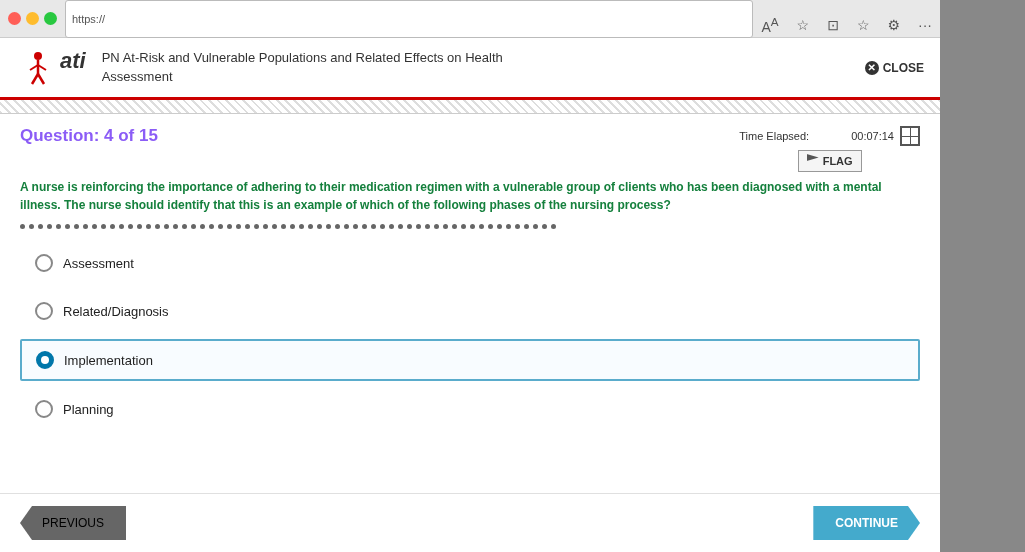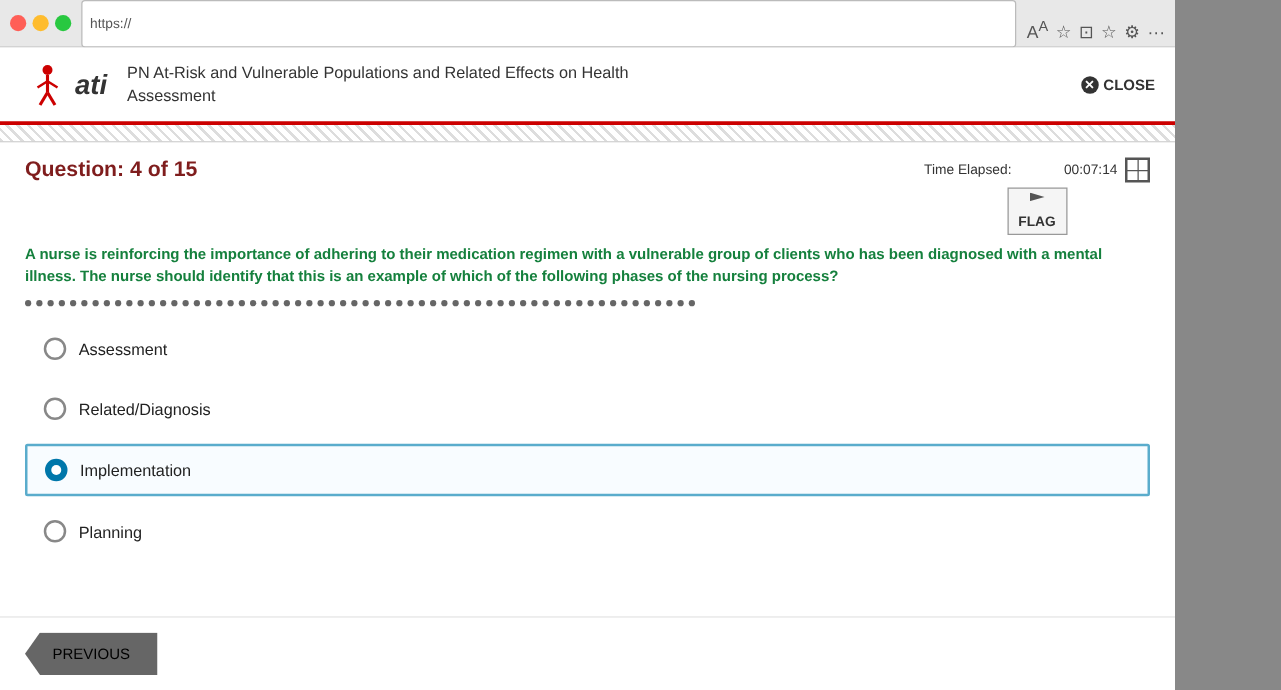--- a/index.html
+++ b/index.html
@@ -60,7 +60,7 @@
 
     .browser-toolbar-icons {
       display: flex;
-      gap: 6px;
+      gap: 18px;
       align-items: center;
       font-size: 14px;
       color: #555;

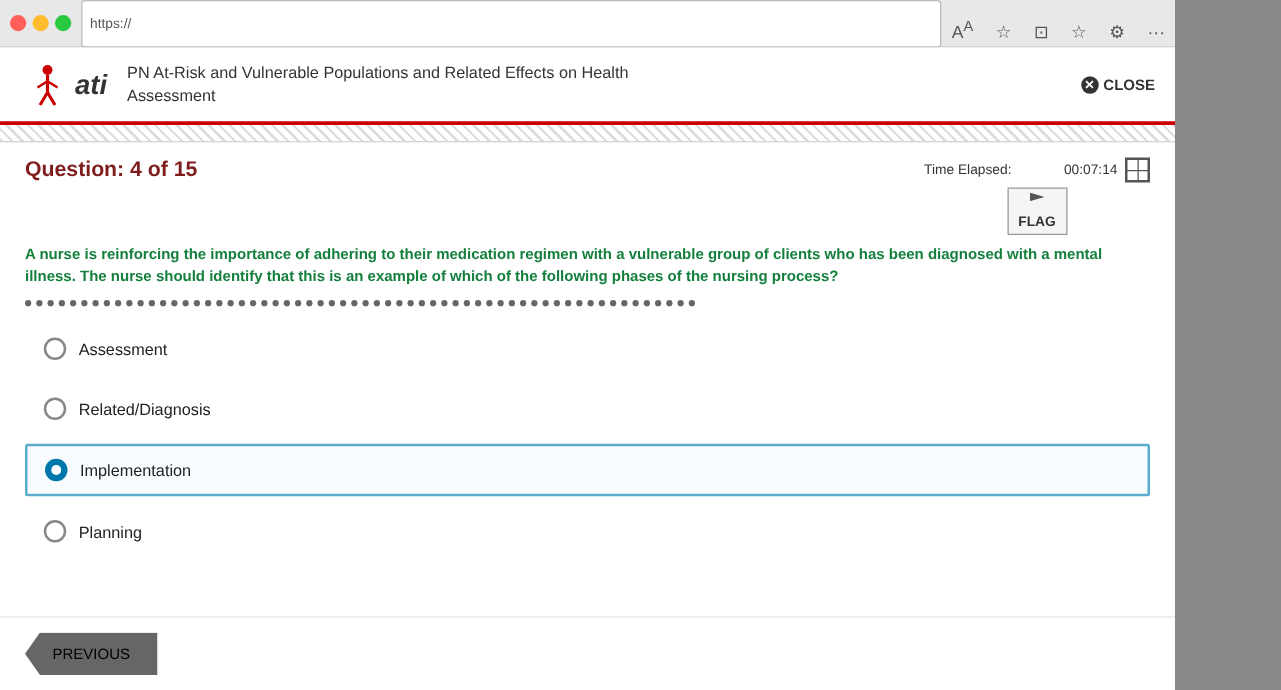--- a/index.html
+++ b/index.html
@@ -81,7 +81,7 @@
 
     .ati-logo {
       display: flex;
-      align-items: center;
+      align-items: flex-start;
       gap: 4px;
     }
 

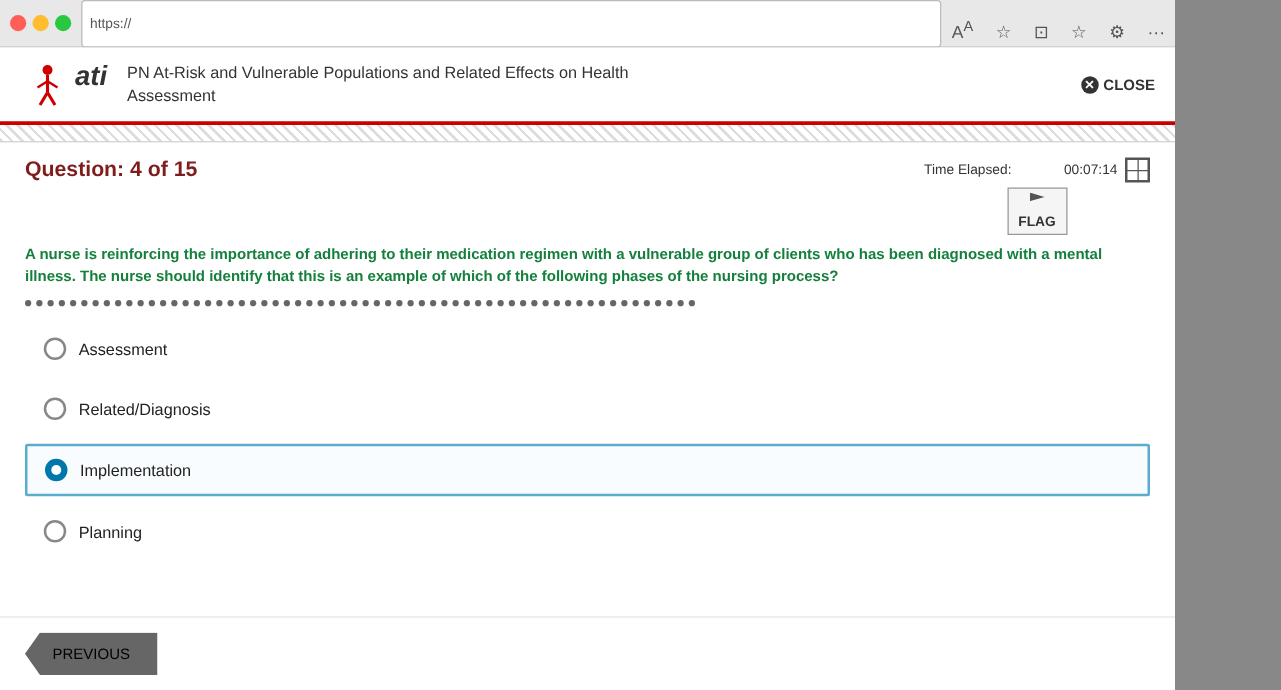--- a/index.html
+++ b/index.html
@@ -154,7 +154,7 @@
     .question-number {
       font-size: 17px;
       font-weight: bold;
-      color: #7f1d1d;
+      color: #8b5cf6;
     }
 
     .timer-flag-area {

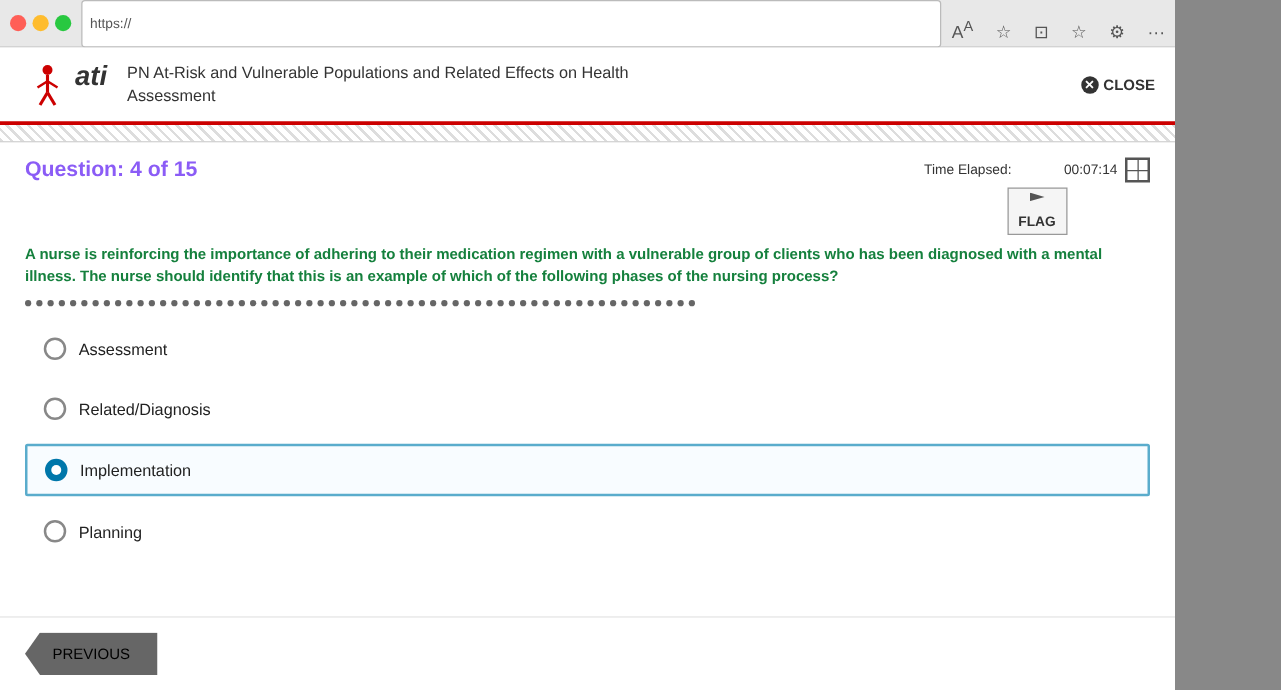--- a/index.html
+++ b/index.html
@@ -198,7 +198,6 @@
       background: #f5f5f5;
       padding: 3px 8px;
       cursor: pointer;
-      flex-direction: column;
     }
 
     .flag-icon {

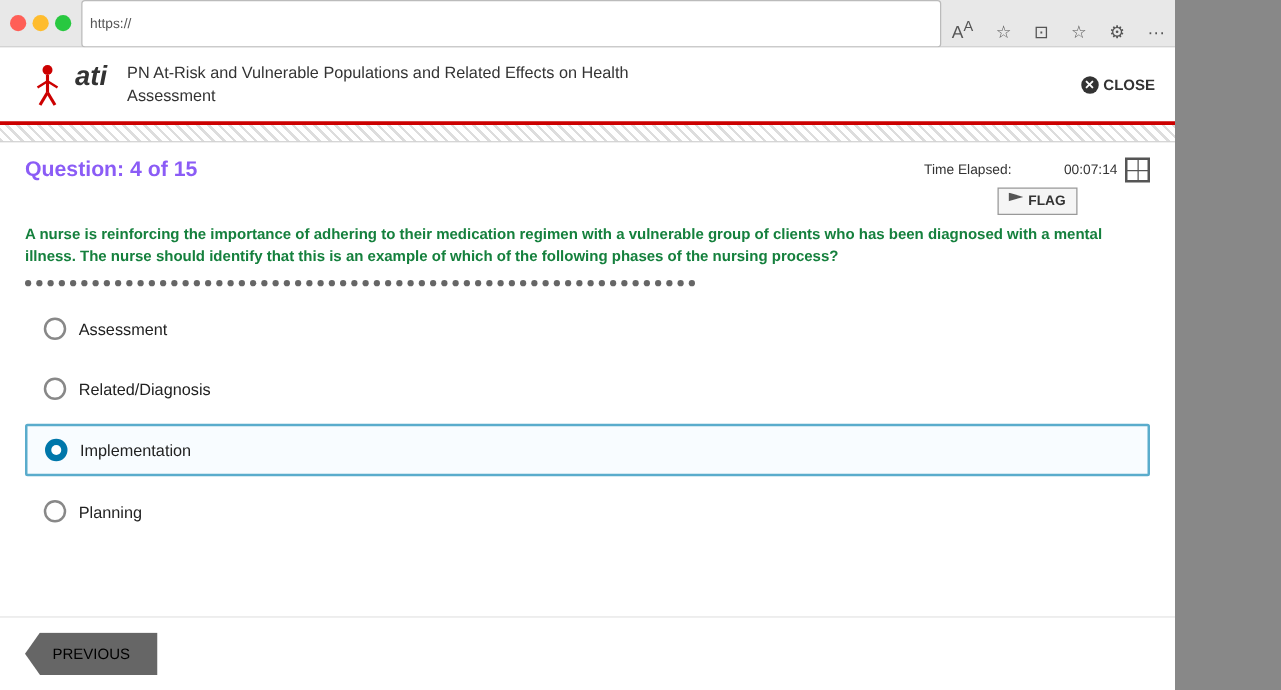--- a/index.html
+++ b/index.html
@@ -477,6 +477,7 @@
 
   <div class="bottom-nav">
     <button class="prev-btn">PREVIOUS</button>
+    <button class="continue-btn">CONTINUE</button>
   </div>
 </div>
 

